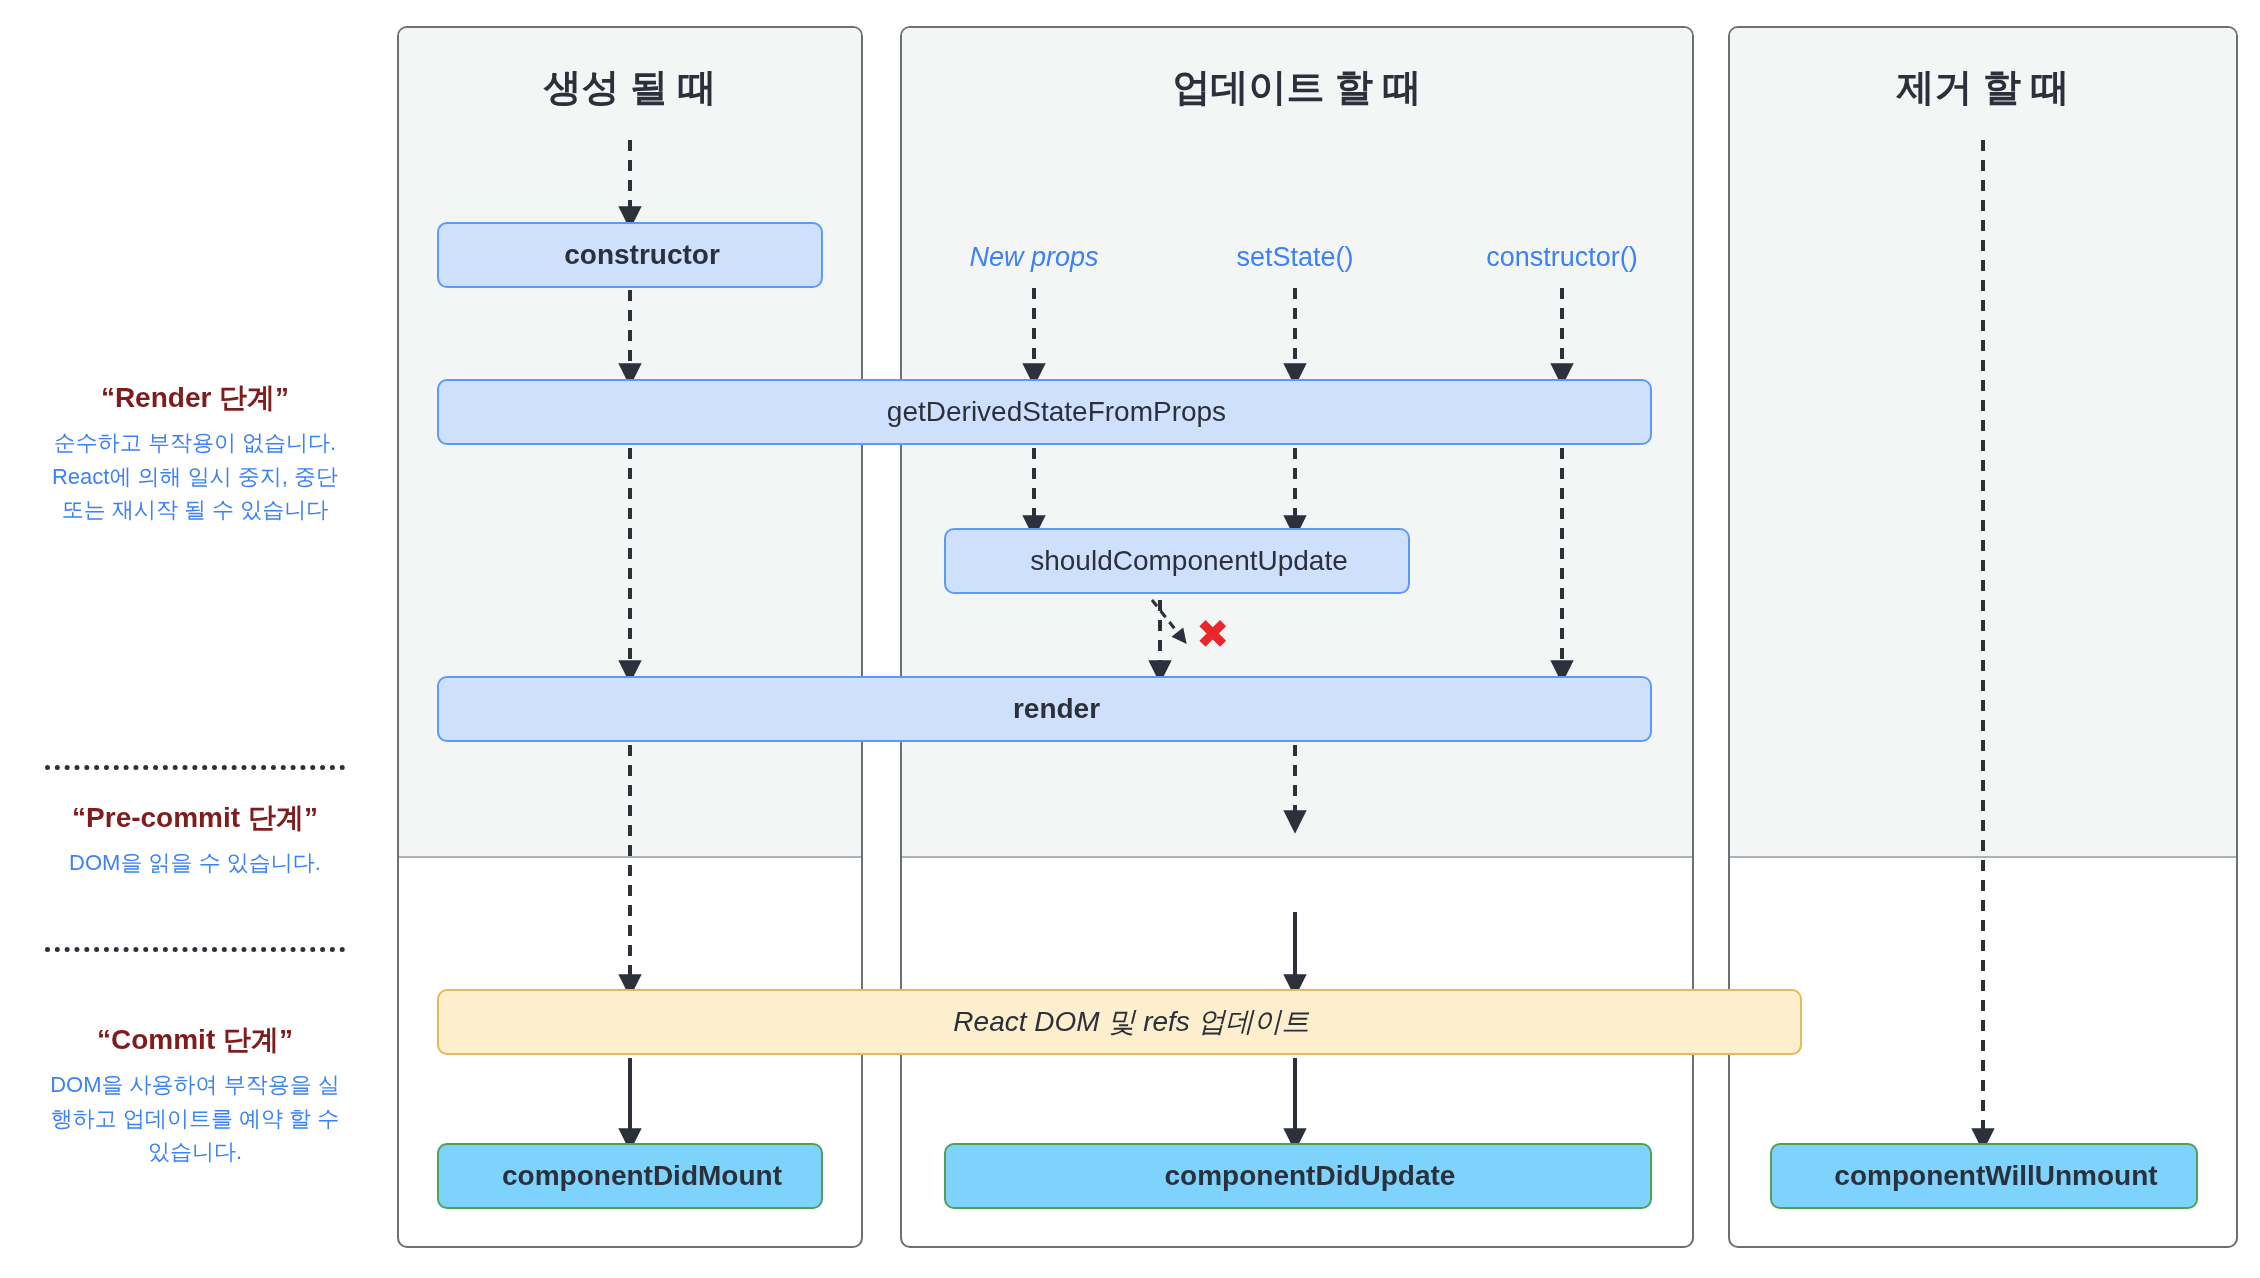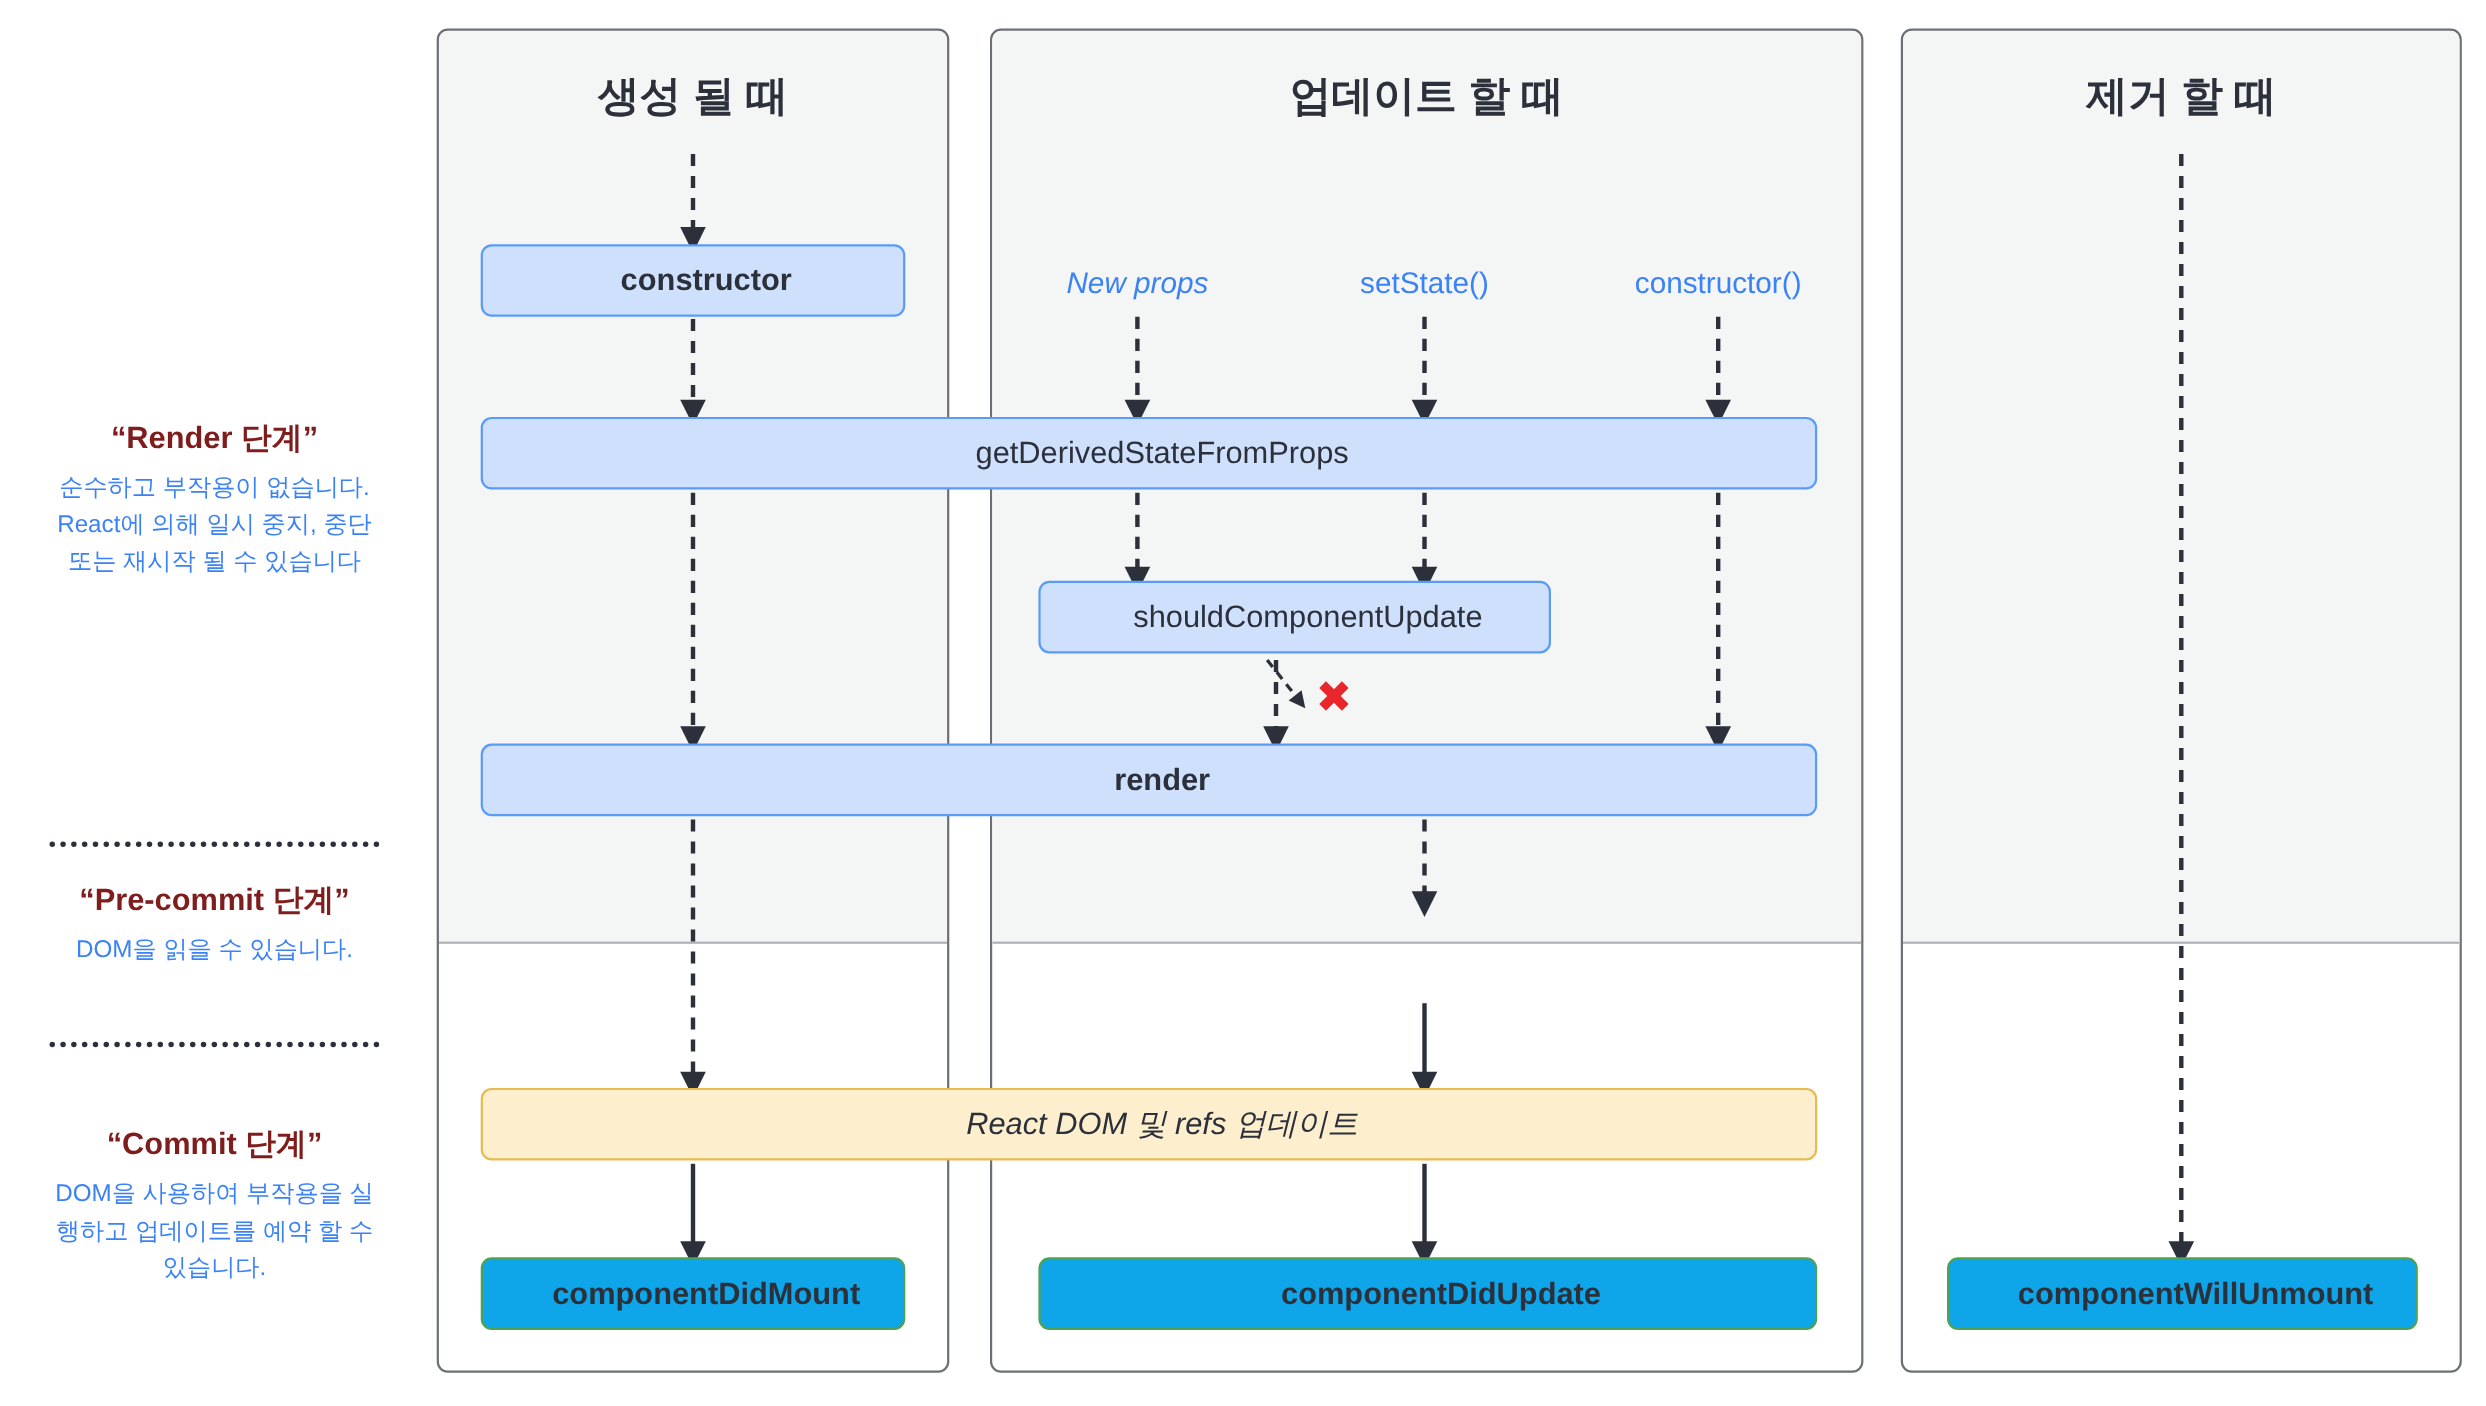--- a/index.html
+++ b/index.html
@@ -221,7 +221,7 @@
   <div class="node blue bold" style="left:437px; top:676px; width:1215px; height:66px;">render</div>
 
 
-  <div class="node orange italic" style="left:437px; top:989px; width:1215px; height:66px;">React DOM 및 refs 업데이트</div>
+  <div class="node orange italic" style="left:437px; top:989px; width:1365px; height:66px;">React DOM 및 refs 업데이트</div>
 
   <div class="node green bold" style="left:437px; top:1143px; width:386px; height:66px;">componentDidMount</div>
 

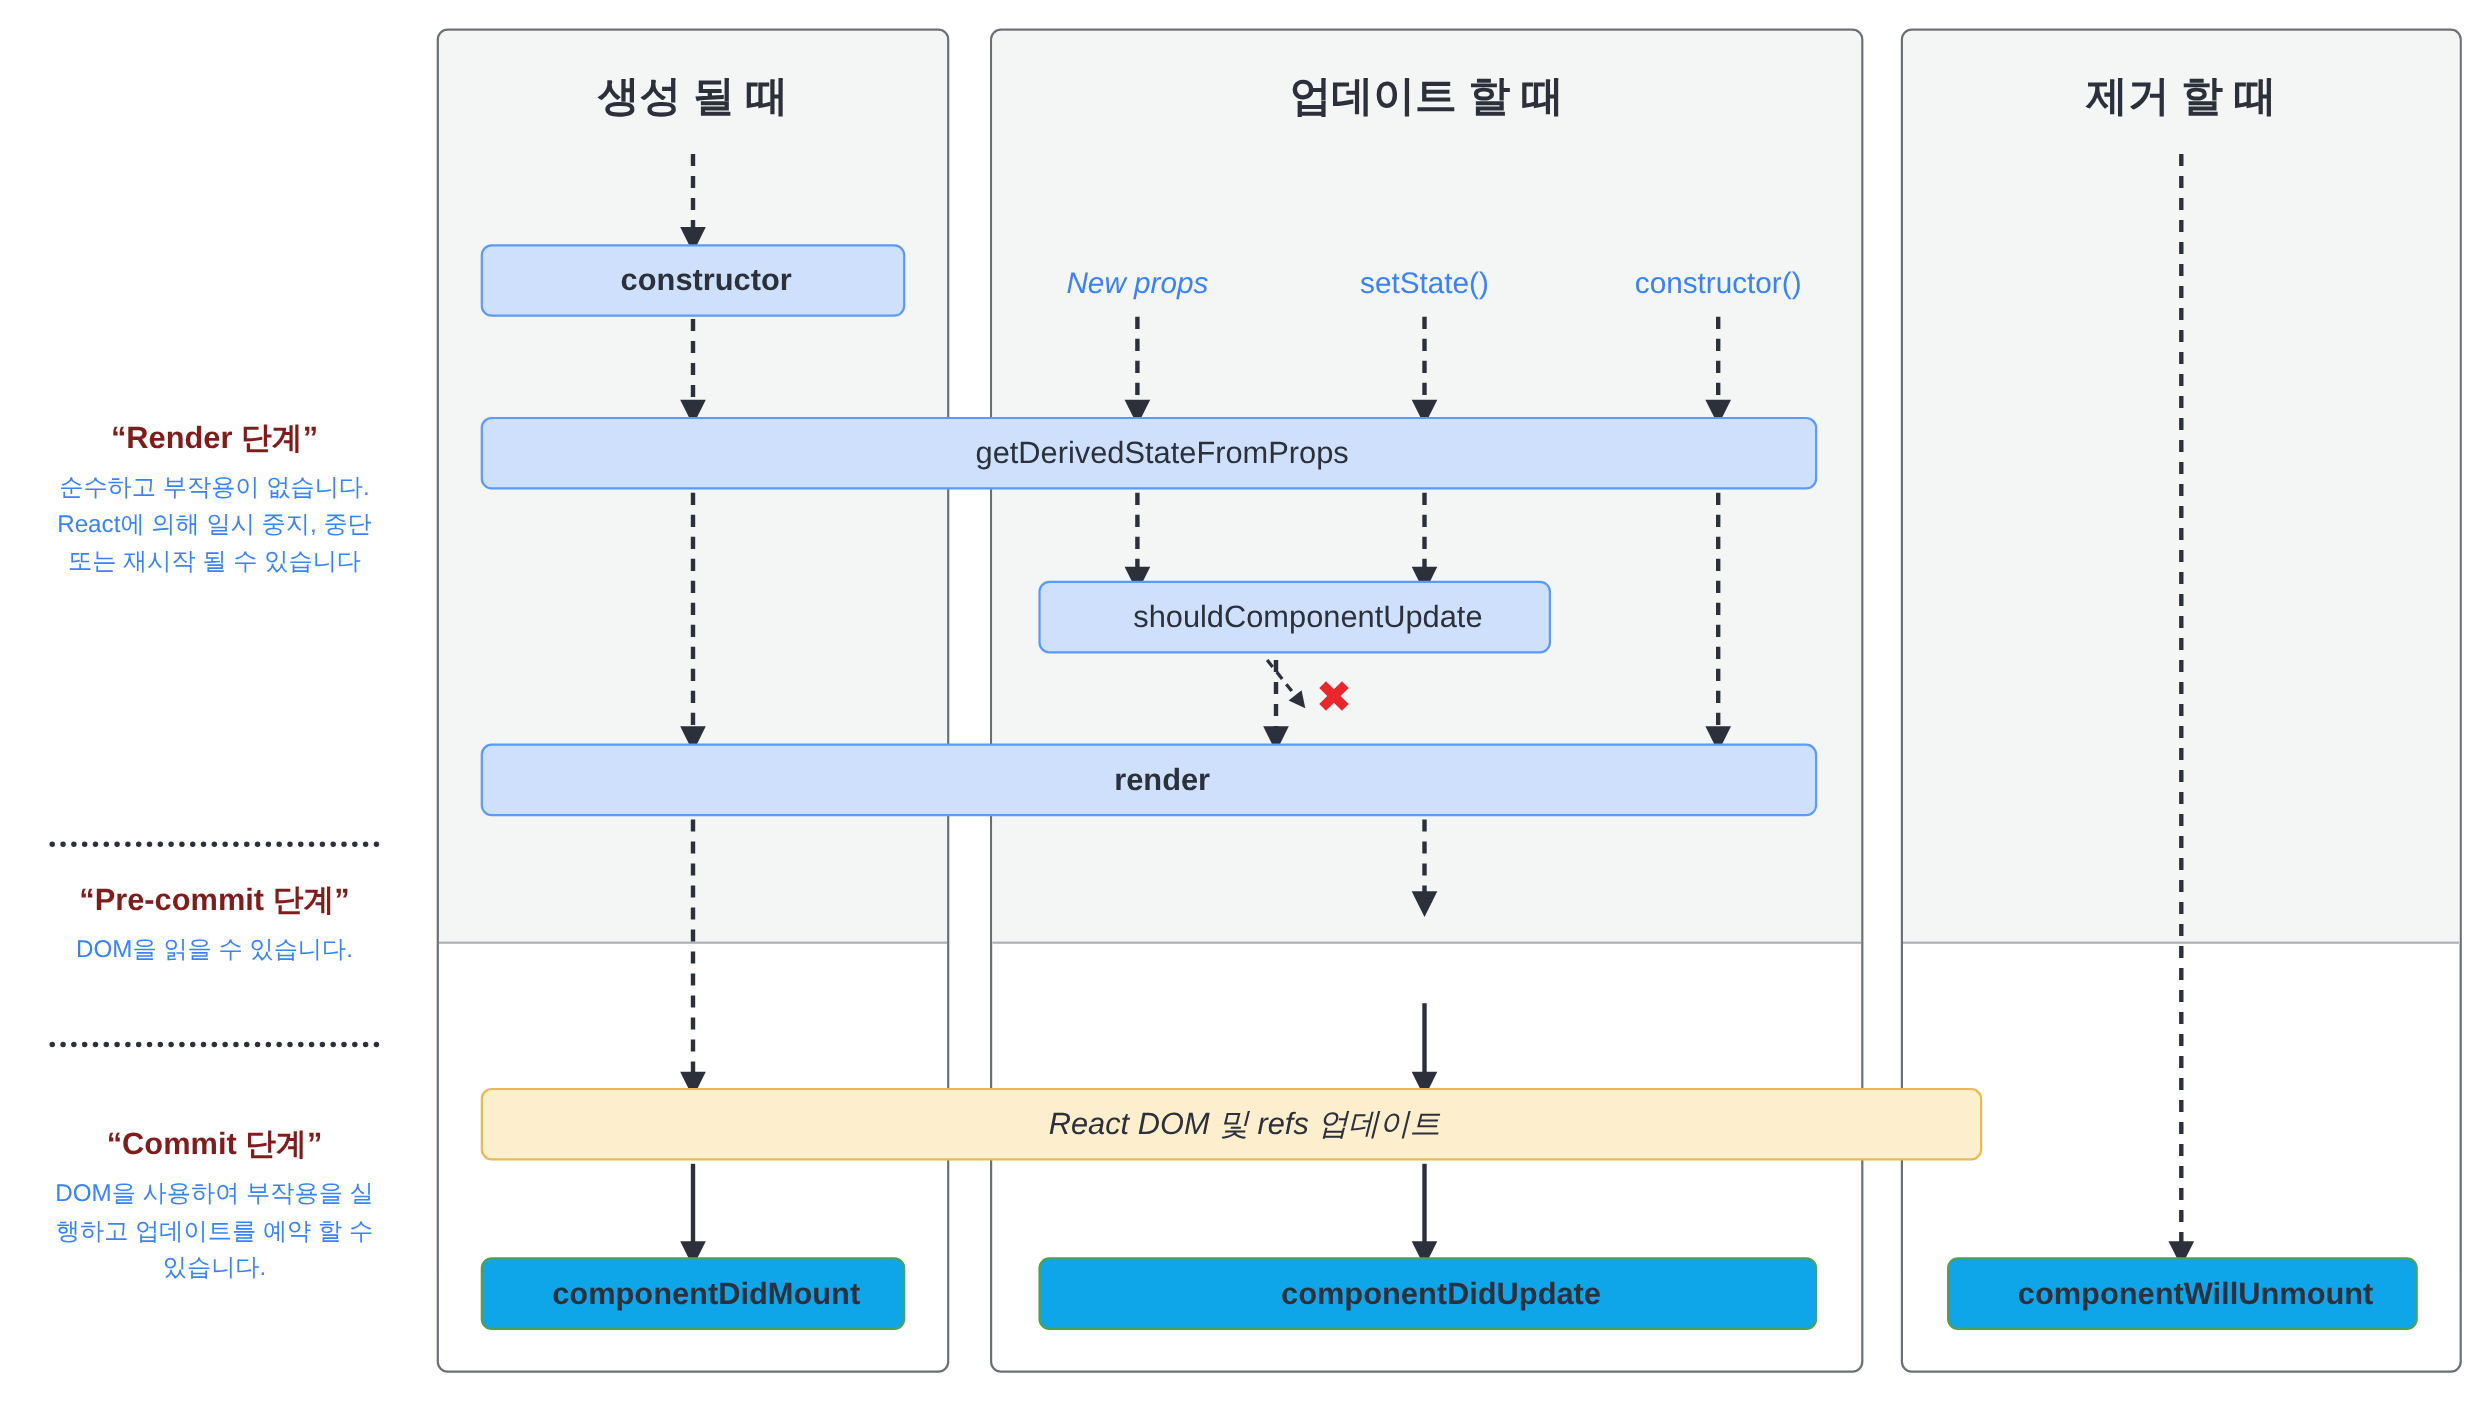--- a/index.html
+++ b/index.html
@@ -92,7 +92,7 @@
   }
   .node.blue   { background: #cfe0fd; border: 2px solid #5b9bf8; }
   .node.orange { background: #fdeecd; border: 2px solid #e7ba52; }
-  .node.green  { background: #0ea5e9; border: 2px solid #4fa155; }
+  .node.green  { background: #7dd3fc; border: 2px solid #4fa155; }
   .node.bold   { font-weight: bold; }
   .node.italic { font-style: italic; }
 

